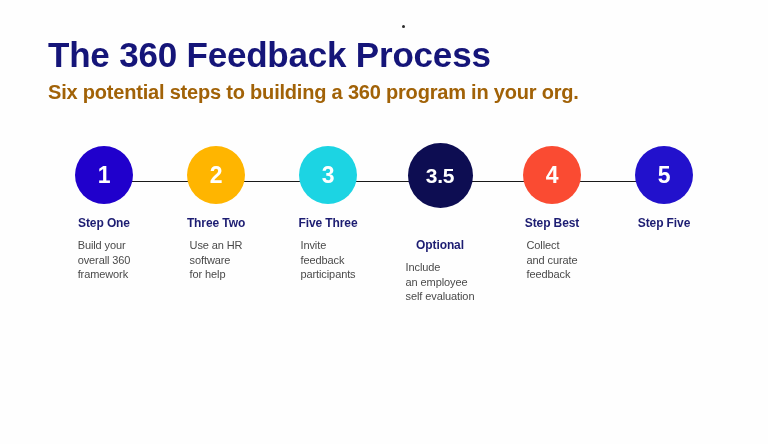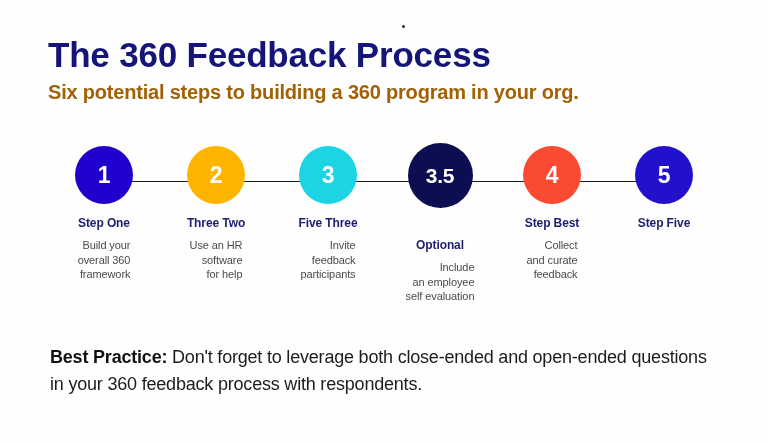--- a/index.html
+++ b/index.html
@@ -123,7 +123,7 @@
     font-size: 11px;
     line-height: 14.5px;
     color: #4a4a4a;
-    text-align: right;
+    text-align: left;
     letter-spacing: -0.1px;
   }
 

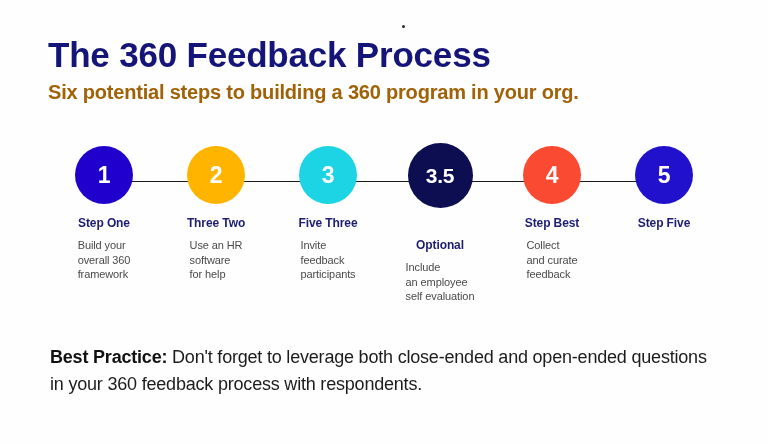--- a/index.html
+++ b/index.html
@@ -190,9 +190,6 @@
       </div>
   </div>
 
-  <div class="footer">
-    <b>Best Practice:</b><span> Don't forget to leverage both close-ended and open-ended questions in your 360 feedback process with respondents.</span>
-  </div>
 
 </div>
 

